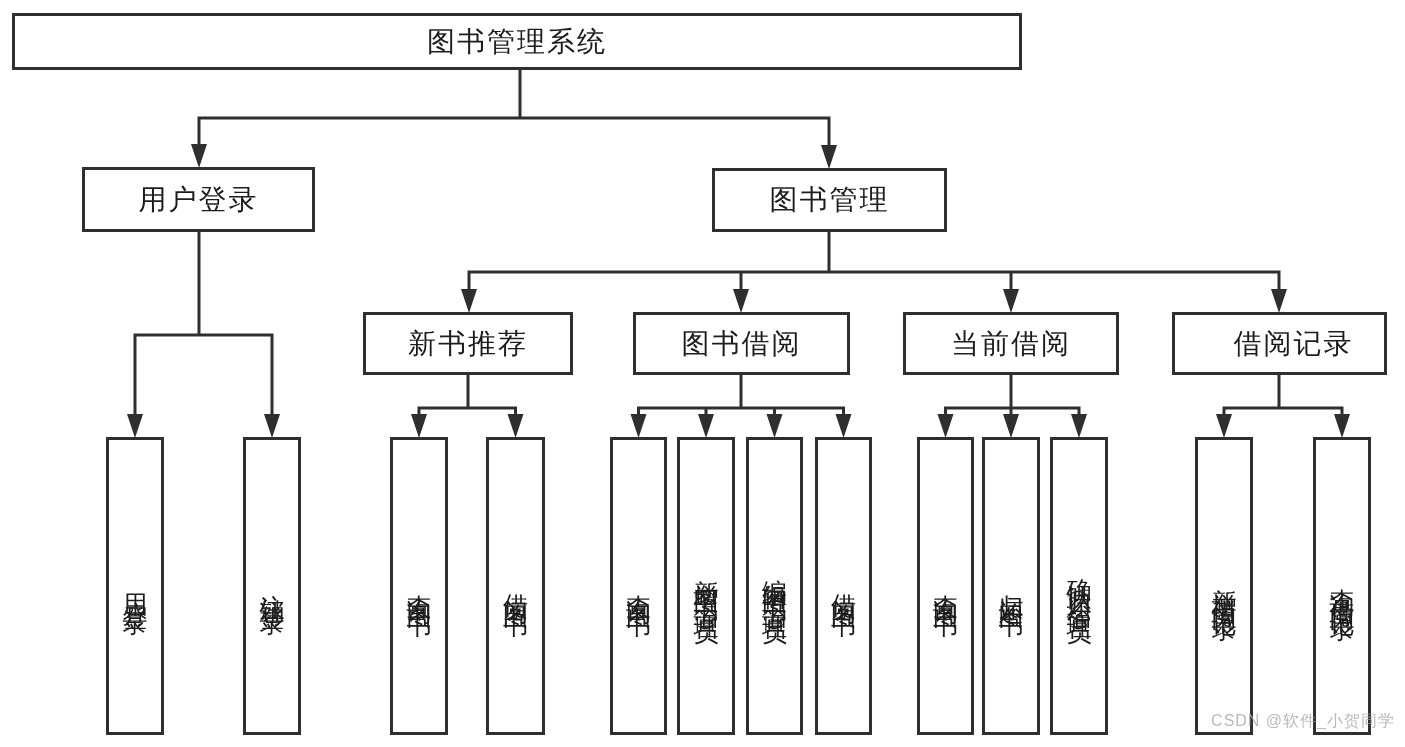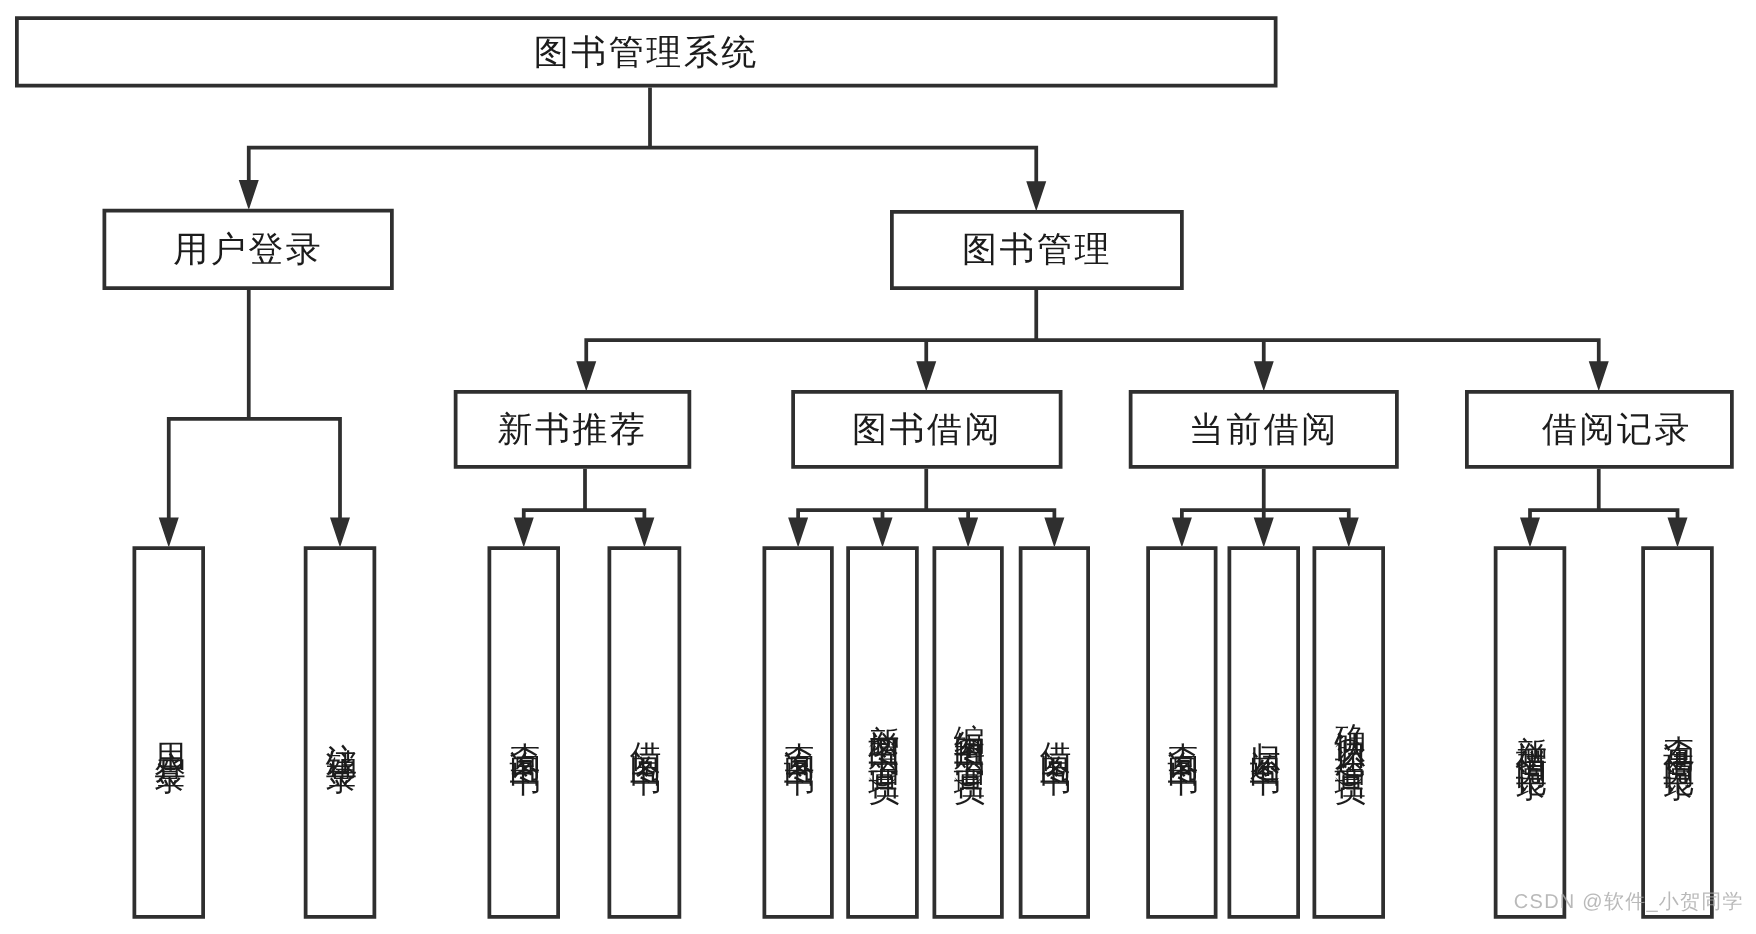--- a/index.html
+++ b/index.html
@@ -88,7 +88,7 @@
   <div class="node h" style="left:82px;top:167px;width:233px;height:65px;">用户登录</div>
   <div class="node h" style="left:712px;top:168px;width:235px;height:64px;">图书管理</div>
 
-  <div class="node h" style="left:363px;top:312px;width:190px;height:63px;">新书推荐</div>
+  <div class="node h" style="left:363px;top:312px;width:210px;height:63px;">新书推荐</div>
   <div class="node h" style="left:633px;top:312px;width:217px;height:63px;">图书借阅</div>
   <div class="node h" style="left:903px;top:312px;width:216px;height:63px;">当前借阅</div>
   <div class="node h" style="left:1172px;top:312px;width:215px;height:63px;padding-left:28px;">借阅记录</div>

